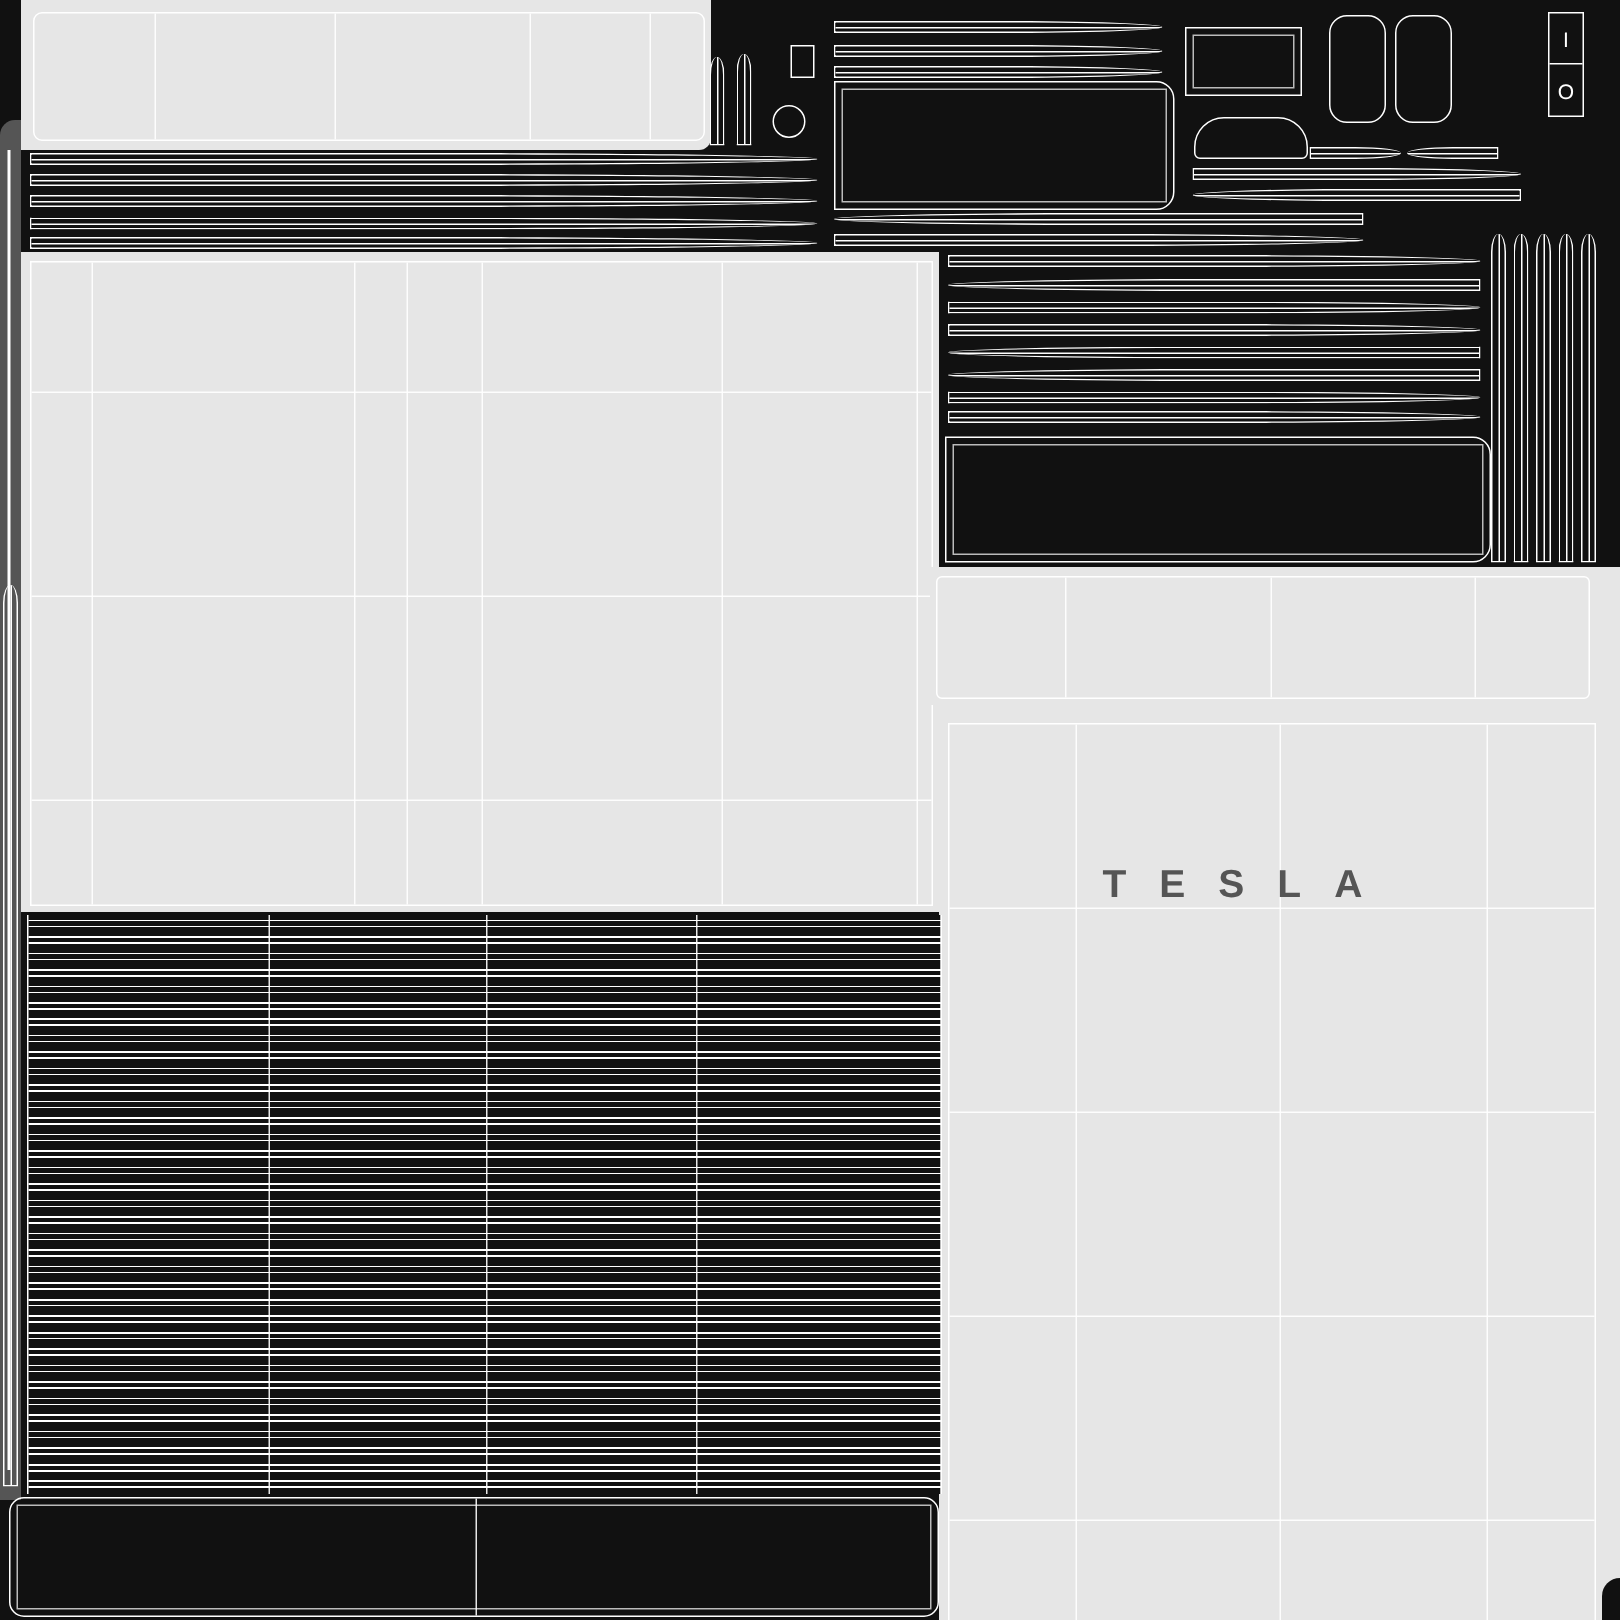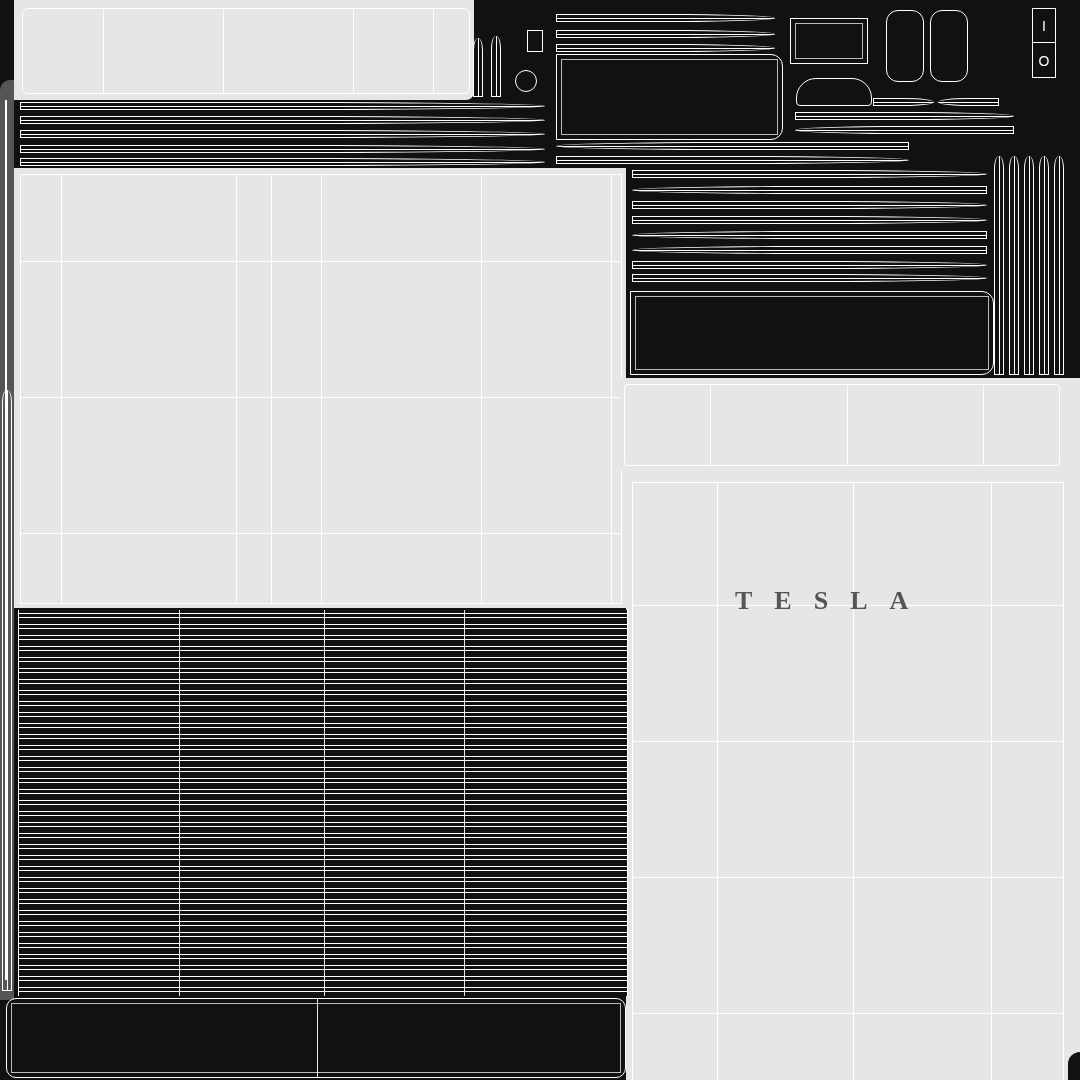--- a/index.html
+++ b/index.html
@@ -13,7 +13,7 @@
   .vstrip{position:absolute;width:8px;border:1px solid #fff;border-top:none;border-radius:50% 50% 0 0/12px 12px 0 0;background:linear-gradient(#fff,#fff) center/1px 100% no-repeat;}
   .block{position:absolute;border:1px solid #fff;}
   .block .inner{position:absolute;left:4px;right:4px;top:4px;bottom:4px;border:1px solid #bbb;}
-  .logo{position:absolute;left:735px;top:589px;width:240px;height:24px;color:#555555;font-weight:bold;font-size:26px;letter-spacing:22px;line-height:24px;font-family:Liberation Serif, serif;}
+  .logo{position:absolute;left:735px;top:577px;width:240px;height:24px;color:#555555;font-weight:bold;font-size:26px;letter-spacing:22px;line-height:24px;font-family:Liberation Sans, sans-serif;}
   .switch{position:absolute;left:1032px;top:8px;width:22px;height:68px;border:1px solid #fff;}
   .switch .half{position:absolute;left:0;right:0;height:33px;display:flex;align-items:center;justify-content:center;color:#fff;font-size:14px;}
   .switch .half.top{top:0;border-bottom:1px solid #fff;}

